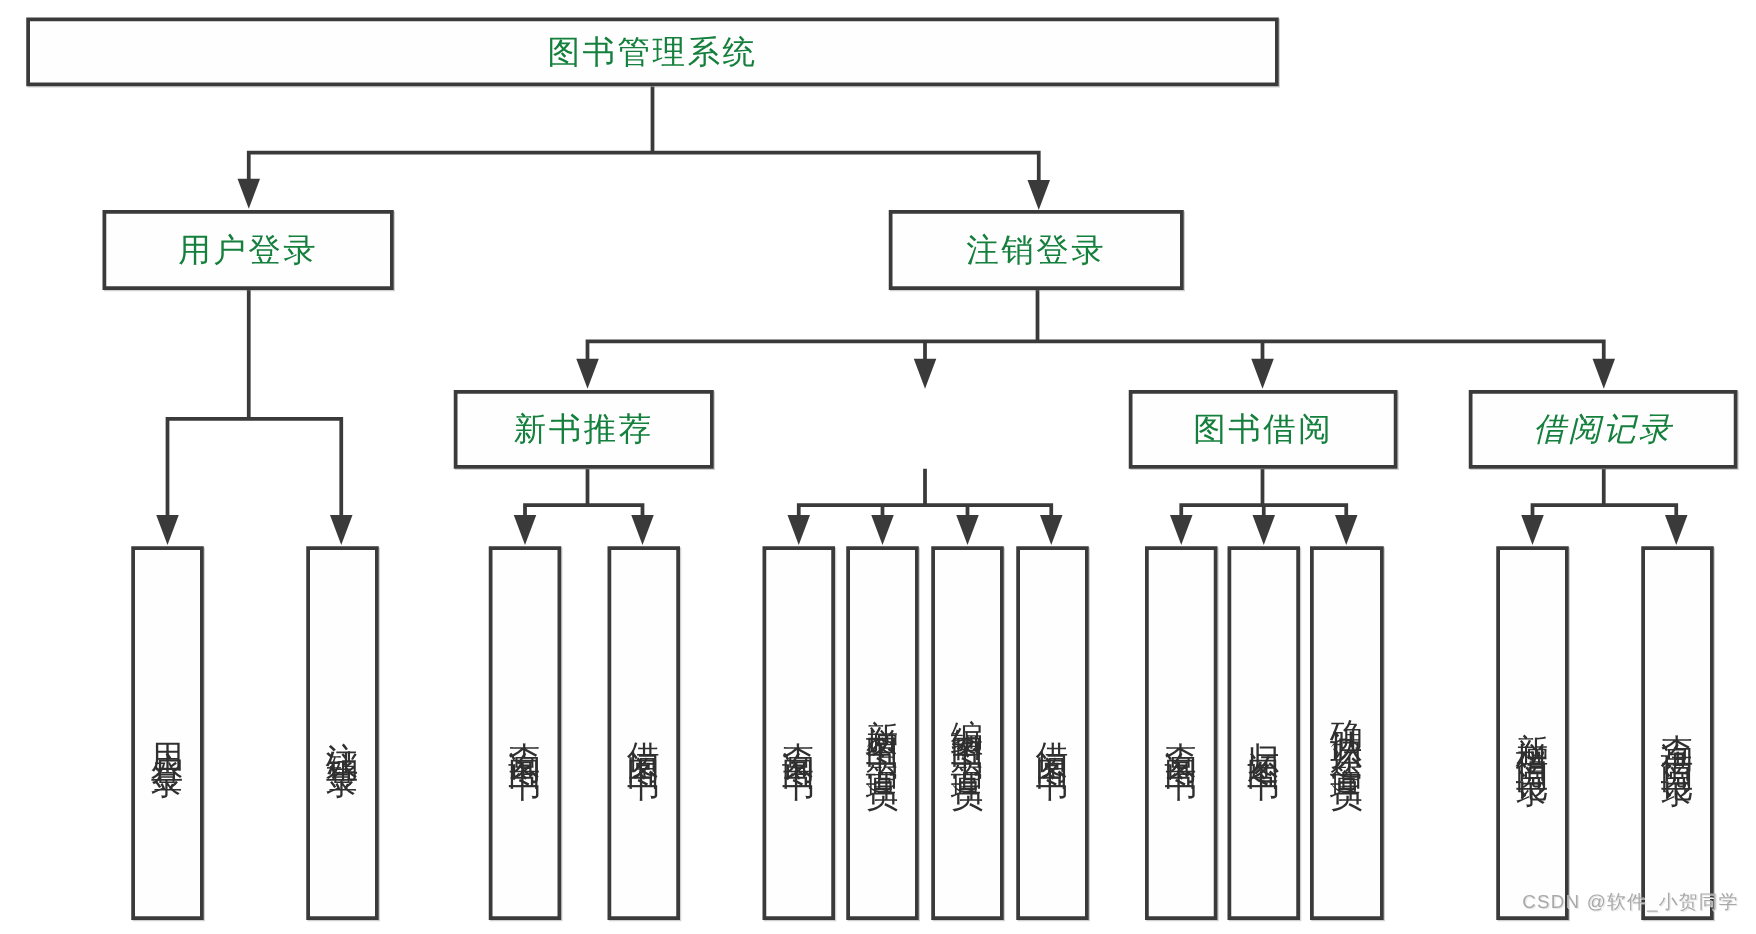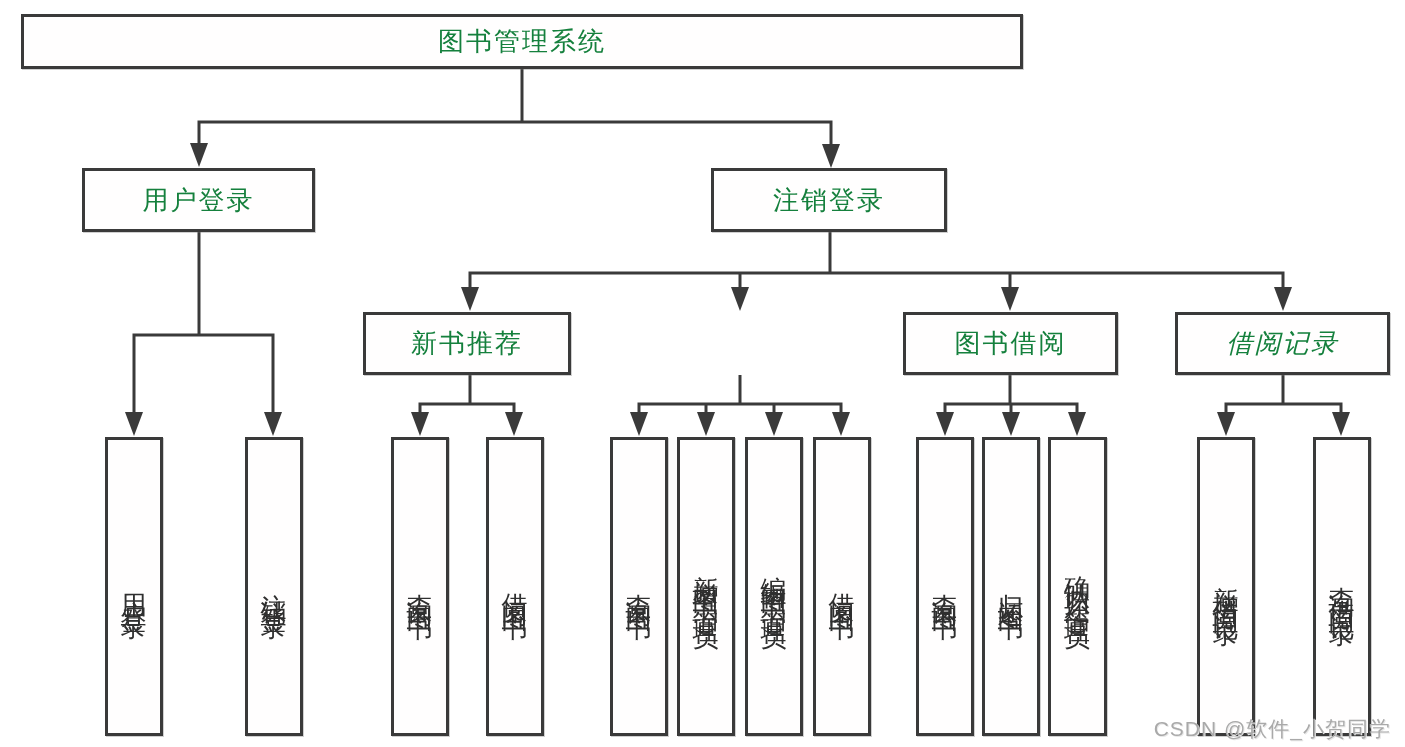--- a/index.html
+++ b/index.html
@@ -52,8 +52,8 @@
   .watermark {
     position: absolute;
     right: 14px;
-    bottom: 4px;
-    font-size: 21px;
+    bottom: 16px;
+    font-size: 15px;
     letter-spacing: 1px;
     color: #a9a9a9;
     text-shadow: 1px 1px 0 #e8e8e8;

